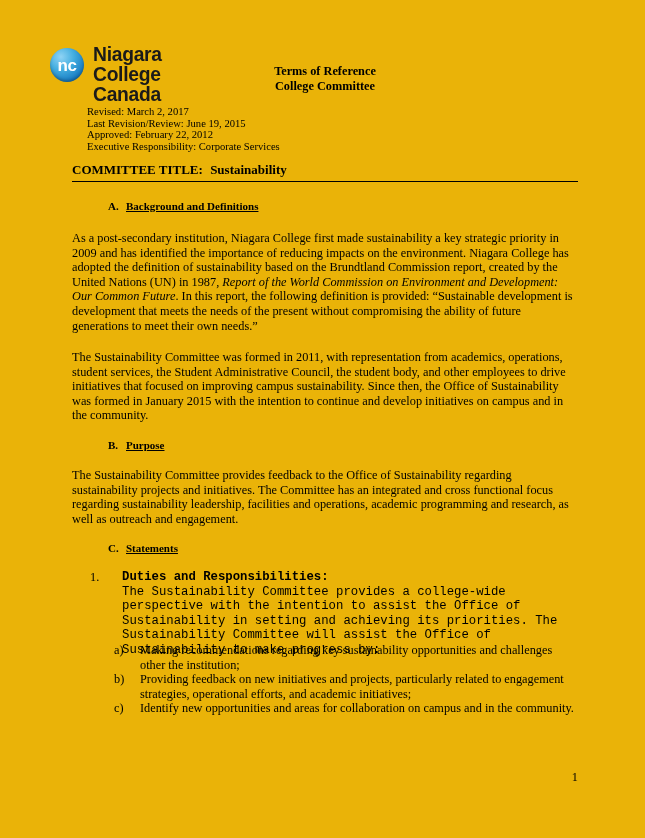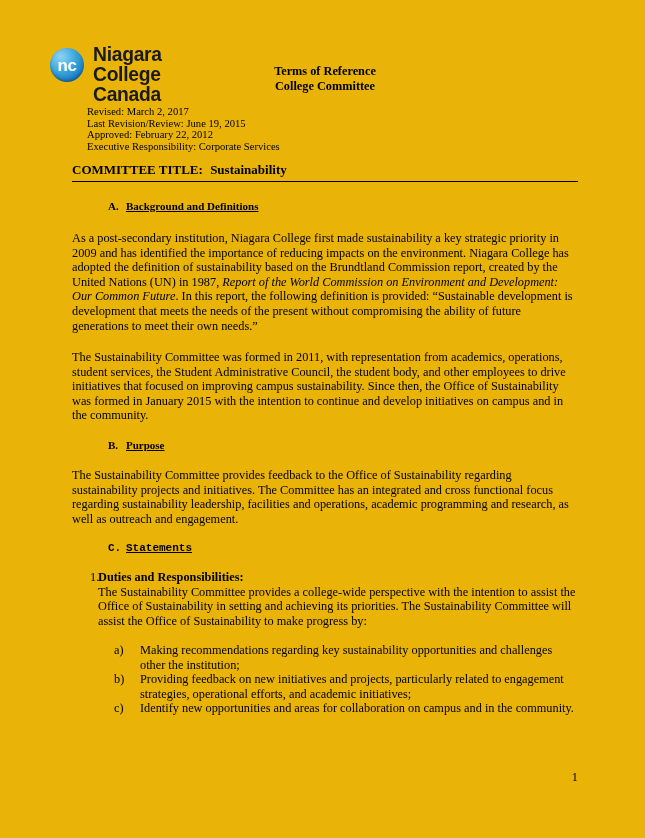--- a/index.html
+++ b/index.html
@@ -228,7 +228,7 @@
 
   <div class="para" style="top:468px;">The Sustainability Committee provides feedback to the Office of Sustainability regarding sustainability projects and initiatives. The Committee has an integrated and cross functional focus regarding sustainability leadership, facilities and operations, academic programming and research, as well as outreach and engagement.</div>
 
-  <div class="section-heading" style="top:542px;font-family:Liberation Mono, monospace;">
+  <div class="section-heading" style="top:542px;">
     <span class="letter">C.</span><span class="name">Statements</span>
   </div>
 

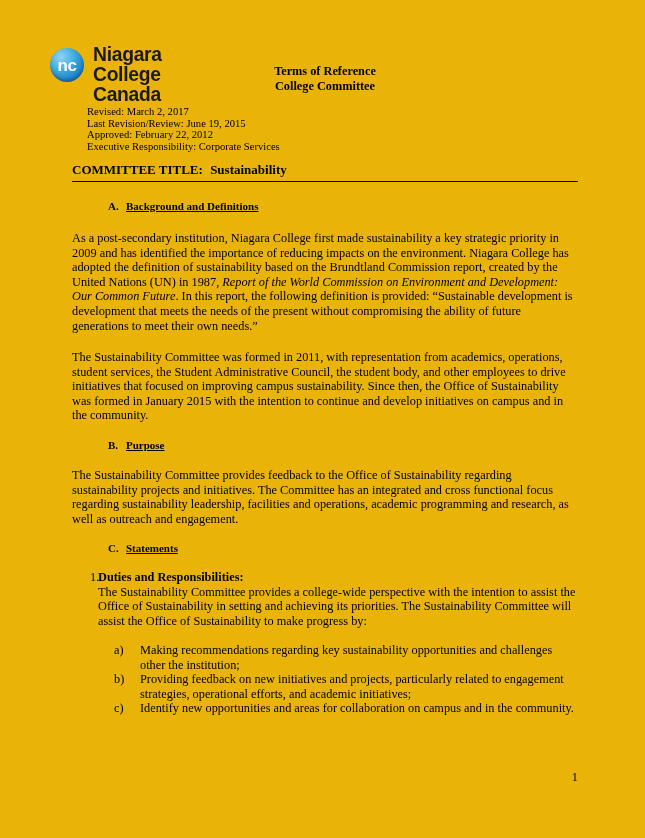--- a/index.html
+++ b/index.html
@@ -142,7 +142,8 @@
     width: 22px;
   }
   .num-item .body {
-    margin-left: 8px;
+    margin-left: 32px;
+    font-family: Liberation Mono, monospace;
   }
   .num-item .body .strong {
     font-weight: bold;

